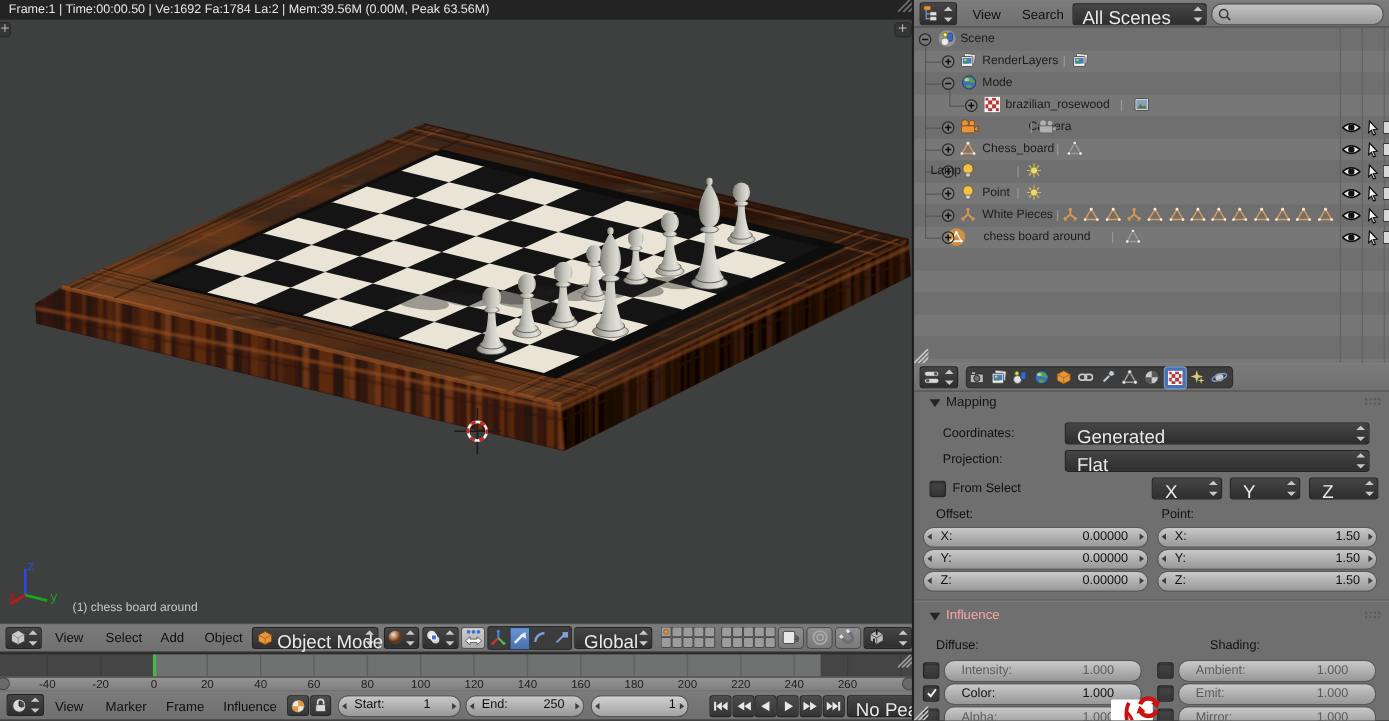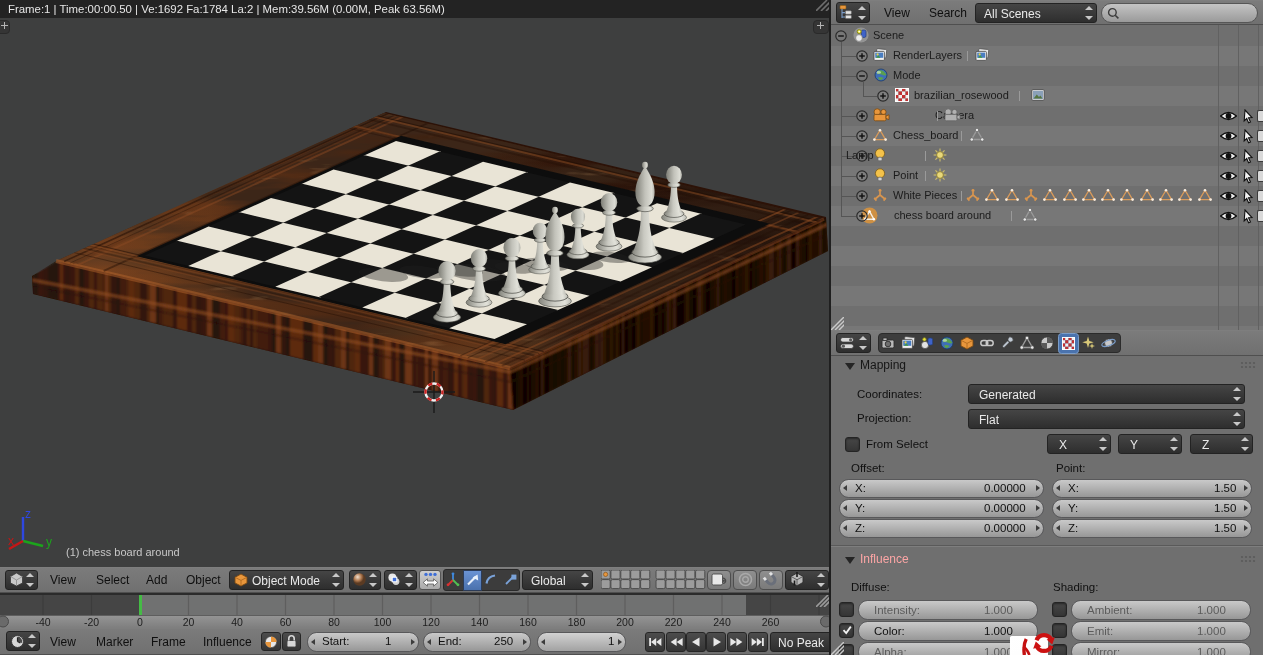--- a/index.html
+++ b/index.html
@@ -17,7 +17,7 @@
 .cb{background:linear-gradient(#474747,#353535);border:1px solid #242424;border-radius:3px;box-shadow:inset 0 1px 2px rgba(0,0,0,.45)}
 .lbl{color:#101010;font-size:11.5px}
 .glbl{color:#5c5c5c;font-size:11.5px}
-.tx{color:#e9e9e9;font-size:12px}
+.tx{color:#e9e9e9;font-size:17px}
 .tree{color:#1b1b1b;font-size:11px}
 </style></head>
 <body>

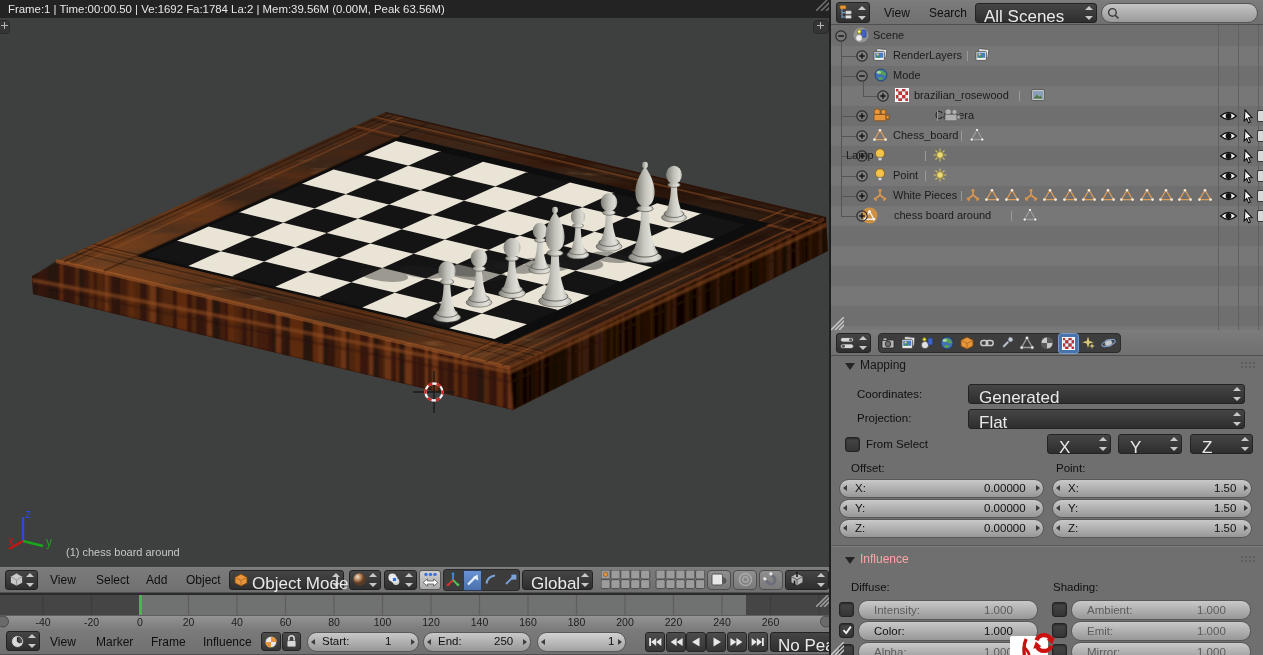--- a/index.html
+++ b/index.html
@@ -1597,7 +1597,7 @@
     <circle cx="14" cy="6" r="1.1" fill="#5a5a5a"></circle>
   </svg>
 <div class="ab lbl" style="left:851px;top:581px">Diffuse:</div>
-<div class="ab lbl" style="left:1053px;top:581px">Shading:</div>
+<div class="ab lbl" style="left:1100px;top:581px">Shading:</div>
 <div class="ab cb" style="left:839px;top:602px;width:15px;height:15px"></div>
 <div class="ab pill" style="left:858px;top:600px;width:180px;height:20px"></div>
 <div class="ab glbl" style="left:874px;top:603.5px">Intensity:</div>

